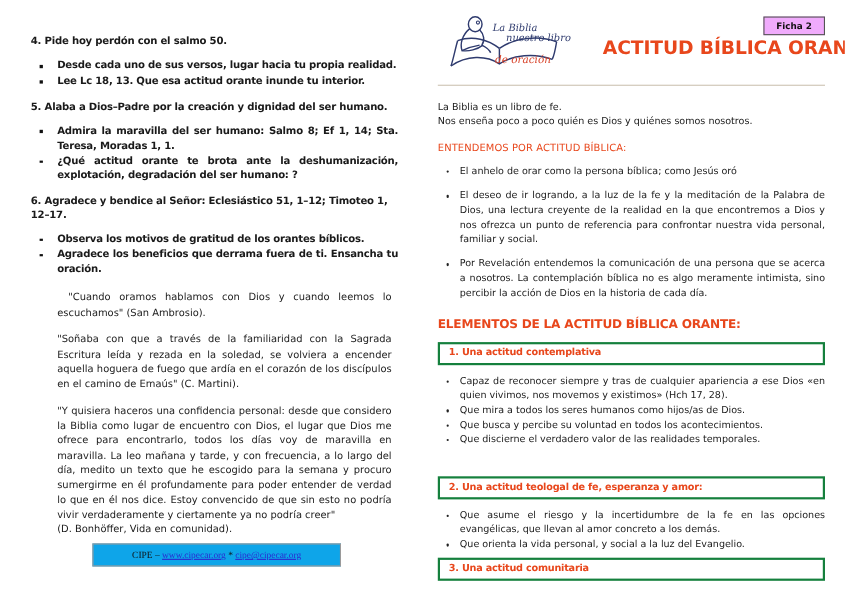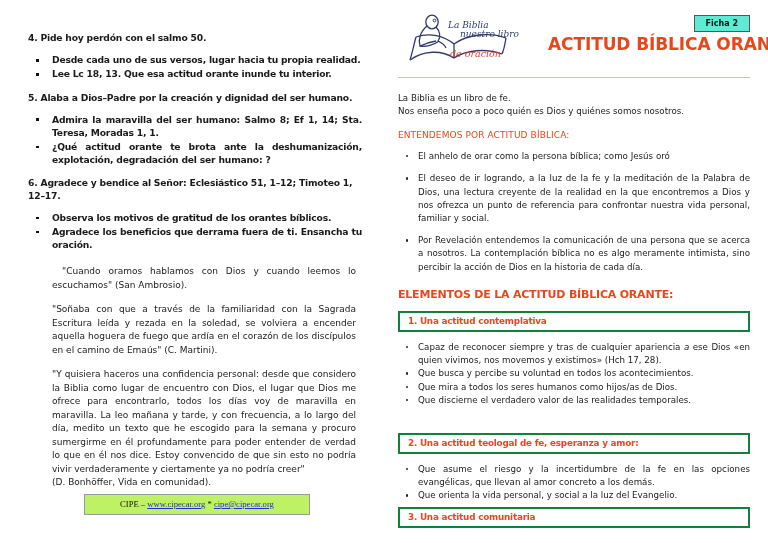--- a/index.html
+++ b/index.html
@@ -135,7 +135,7 @@
     font-weight: bold;
     font-size: 8px;
     color: #111;
-    background: #5eead4;
+    background: #f0abfc;
   }
   .hr {
     height: 1px;

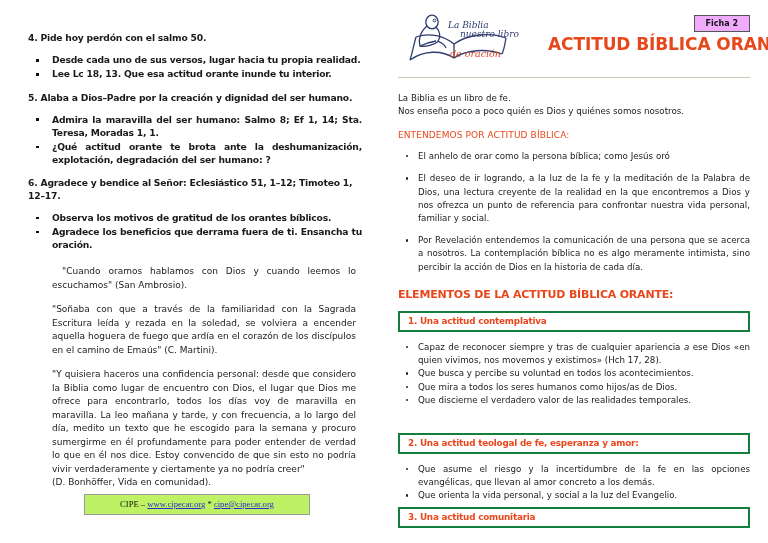--- a/index.html
+++ b/index.html
@@ -295,8 +295,8 @@
 
     <ul class="rbullets tight">
       <li><span>Capaz de reconocer siempre y tras de cualquier apariencia </span><span class="ital">a</span><span> ese Dios «en quien vivimos, nos movemos y existimos»  (Hch 17, 28).</span></li>
+      <li>Que mira a todos los seres humanos como hijos/as de Dios.</li>
       <li>Que busca y percibe su voluntad en todos los acontecimientos.</li>
-      <li>Que mira a todos los seres humanos como hijos/as de Dios.</li>
       <li>Que discierne el verdadero valor de las realidades temporales.</li>
     </ul>
 

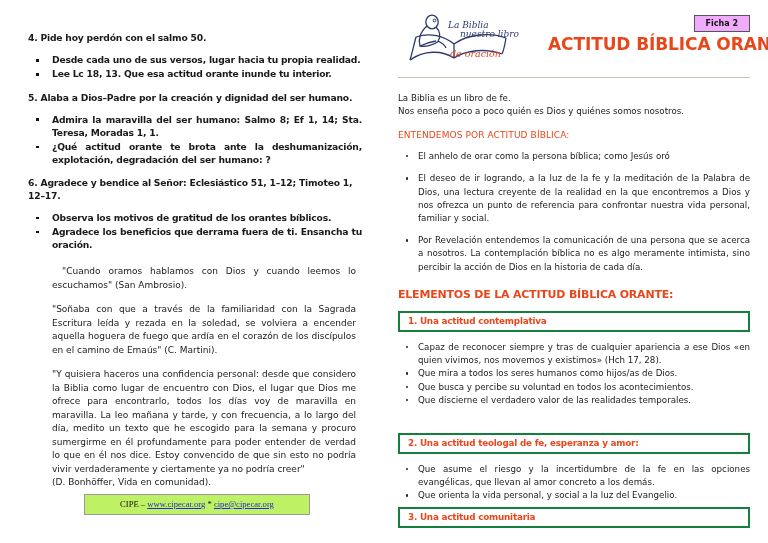--- a/index.html
+++ b/index.html
@@ -87,7 +87,7 @@
     font-family: "Liberation Serif", serif;
     font-size: 8.6px;
     color: #111;
-    background: #bef264;
+    background: #0ea5e9;
   }
   .footer-box a {
     color: #2a2ad0;

